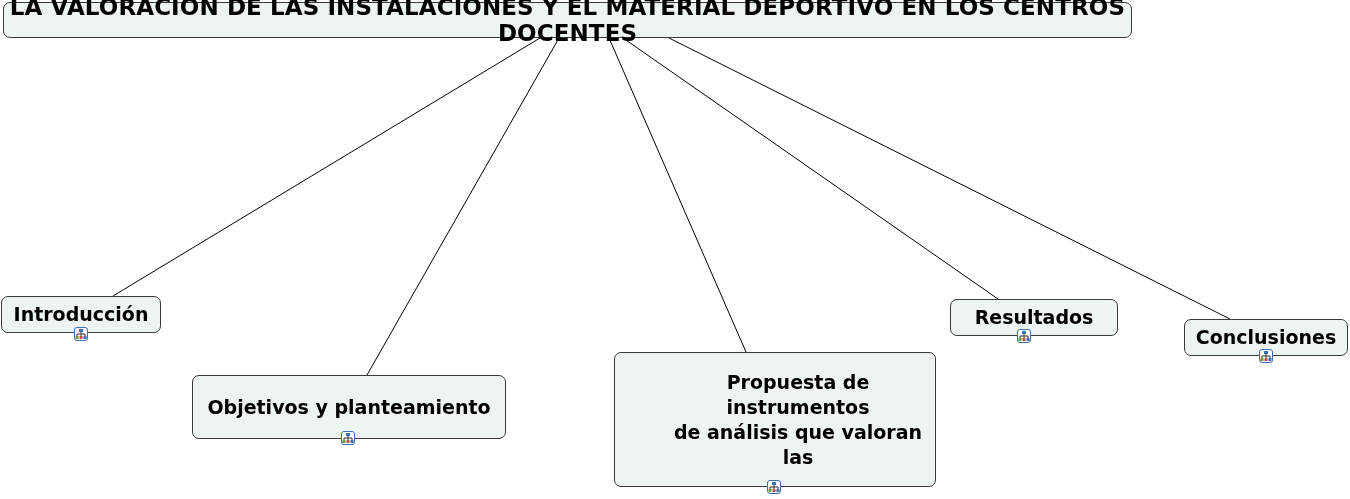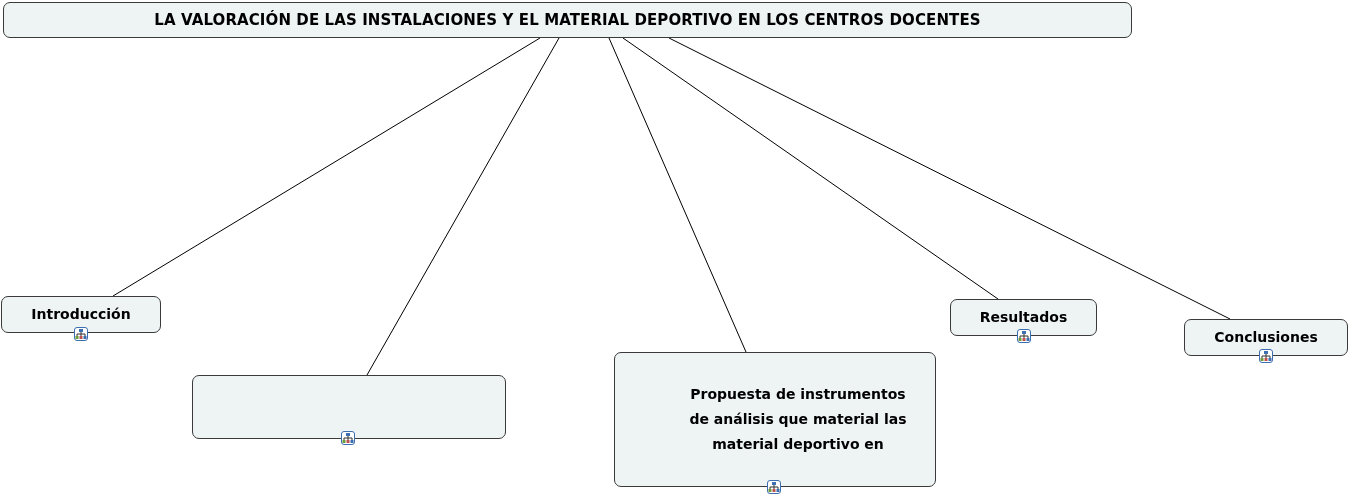--- a/index.html
+++ b/index.html
@@ -10,7 +10,7 @@
           border:1px solid #3a3a3a; border-radius:7px; color:#000;
           font-weight:bold; text-align:center; display:flex;
           align-items:center; justify-content:center; cursor:pointer; }
-  .root { font-size:15px; letter-spacing:0.1px; }
+  .root { font-size:23px; letter-spacing:0.1px; }
   .child { font-size:14px; line-height:25px; }
   .icon { position:absolute; width:14px; height:14px; box-sizing:border-box;
           border:1px solid #3d6fb0; border-radius:3px; background:#ffffff; }

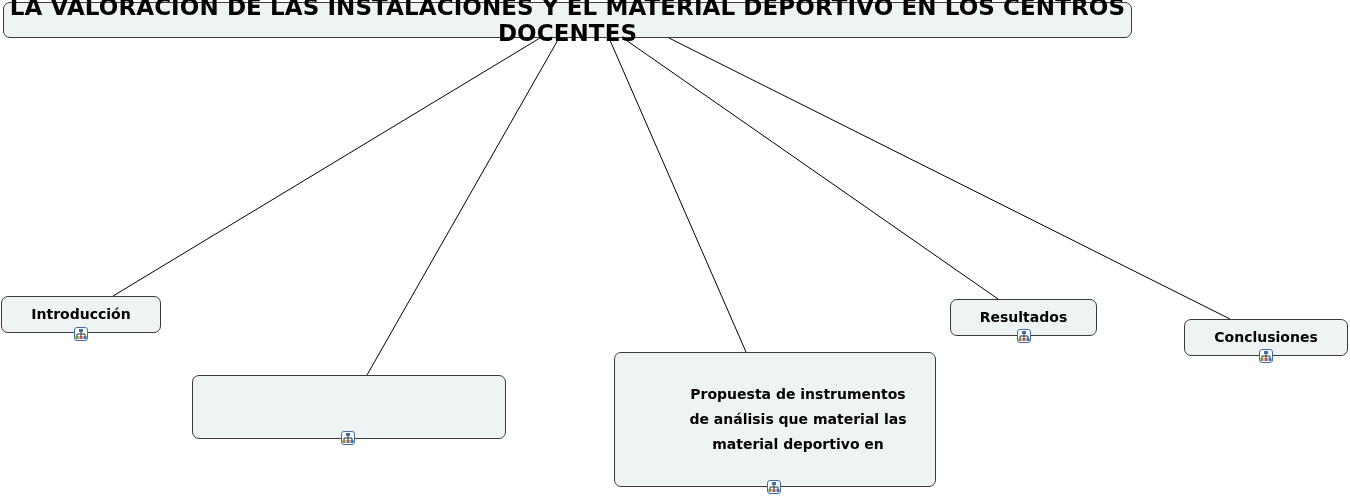--- a/index.html
+++ b/index.html
@@ -11,7 +11,7 @@
           font-weight:bold; text-align:center; display:flex;
           align-items:center; justify-content:center; cursor:pointer; }
   .root { font-size:23px; letter-spacing:0.1px; }
-  .child { font-size:14px; line-height:25px; }
+  .child { font-size:19px; line-height:25px; }
   .icon { position:absolute; width:14px; height:14px; box-sizing:border-box;
           border:1px solid #3d6fb0; border-radius:3px; background:#ffffff; }
   .icon svg { display:block; width:12px; height:12px; }

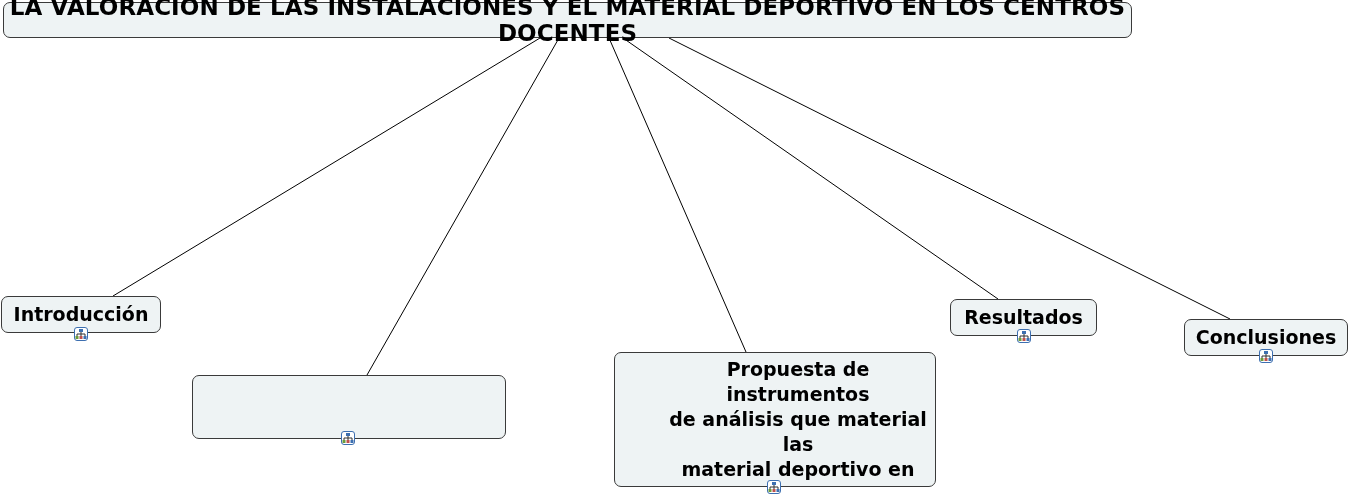--- a/index.html
+++ b/index.html
@@ -71,7 +71,7 @@
     </svg>
 </div>
 
-<div class="node child" style="left:950px; top:299px; width:147px; height:37px;">
+<div class="node child" style="left:950px; top:299px; width:168px; height:37px;">
   <span>Resultados</span>
 </div>
 <div class="icon" style="left:1017px; top:329px;">

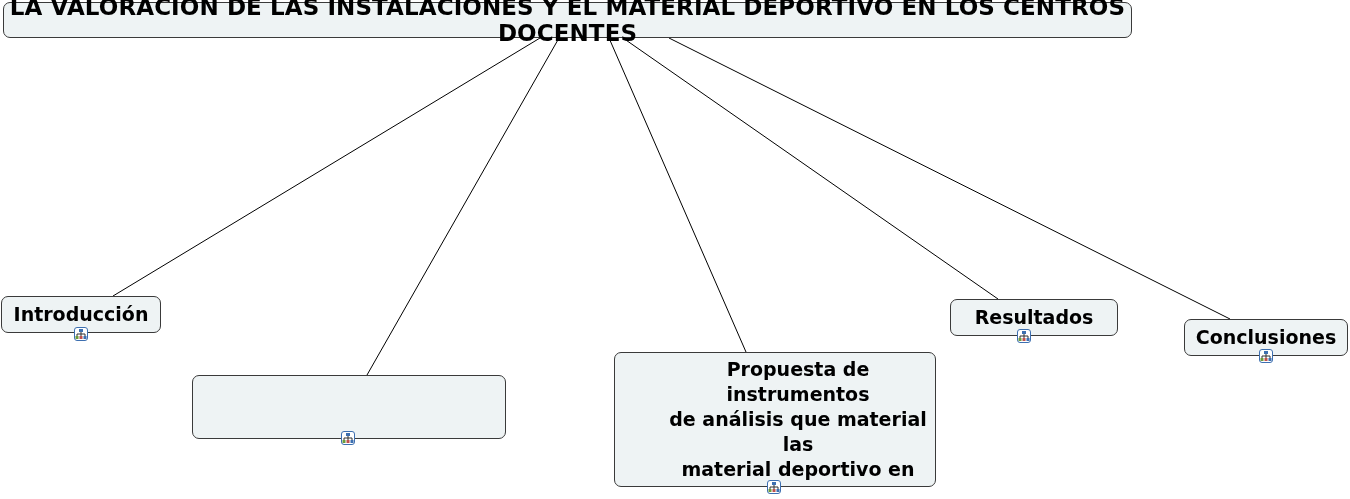--- a/index.html
+++ b/index.html
@@ -45,6 +45,7 @@
 </div>
 
 <div class="node child" style="left:192px; top:375px; width:314px; height:64px; flex-direction:column;">
+  <span>Objetivos y planteamiento</span>
 </div>
 <div class="icon" style="left:341px; top:431px;">
   <svg viewBox="0 0 12 12">

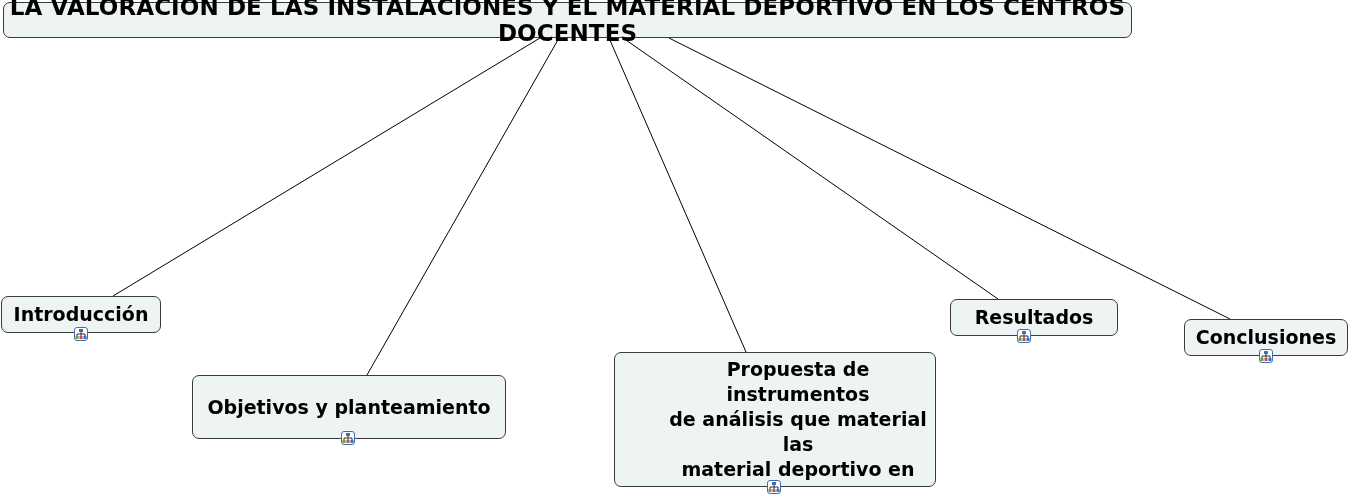--- a/index.html
+++ b/index.html
@@ -59,7 +59,7 @@
 
 <div class="node child" style="left:614px; top:352px; width:322px; height:135px; flex-direction:column;padding-left:46px;">
   <span>Propuesta de instrumentos</span>
-  <span>de análisis que material las</span>
+  <span>de análisis que valoran las</span>
   <span>material deportivo en</span>
 </div>
 <div class="icon" style="left:767px; top:480px;">

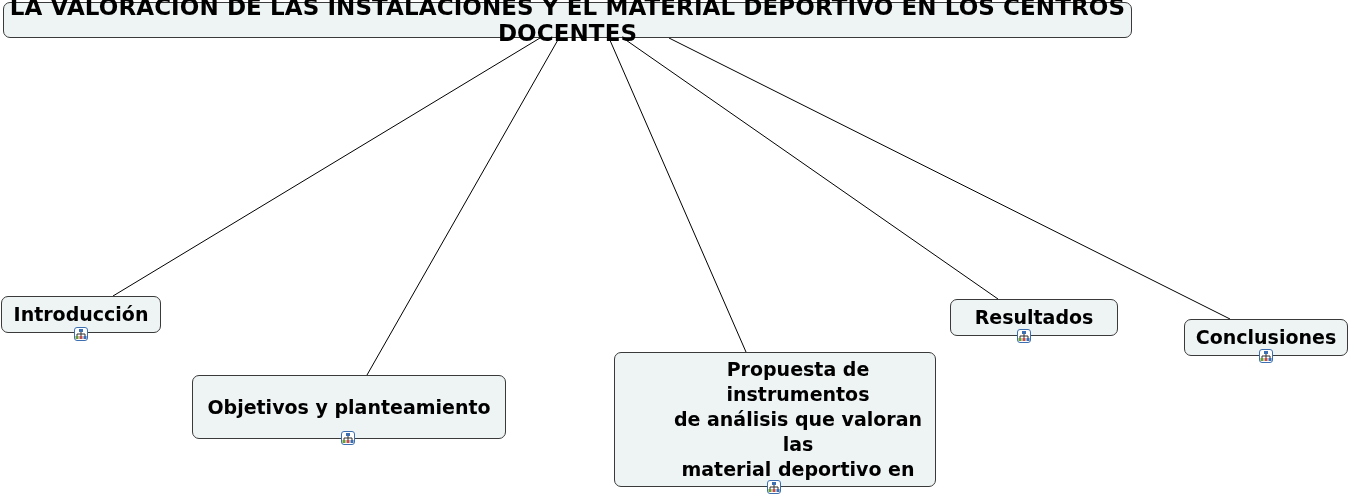--- a/index.html
+++ b/index.html
@@ -60,7 +60,6 @@
 <div class="node child" style="left:614px; top:352px; width:322px; height:135px; flex-direction:column;padding-left:46px;">
   <span>Propuesta de instrumentos</span>
   <span>de análisis que valoran las</span>
-  <span>material deportivo en</span>
 </div>
 <div class="icon" style="left:767px; top:480px;">
   <svg viewBox="0 0 12 12">

